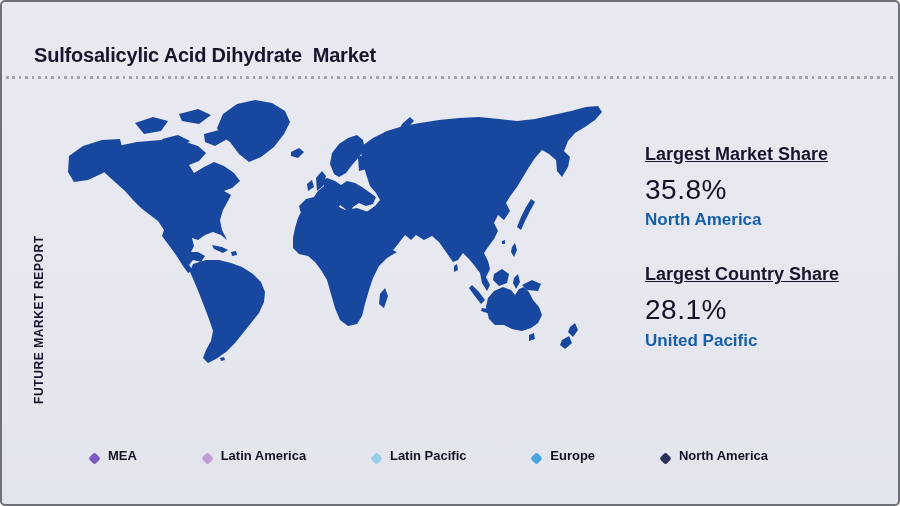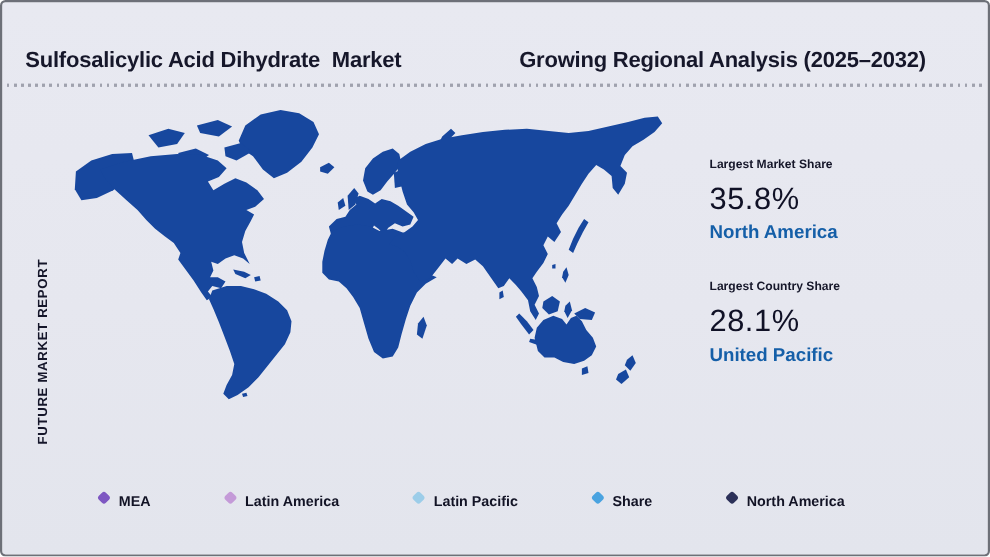--- a/index.html
+++ b/index.html
@@ -17,7 +17,7 @@
     position:absolute;top:42px;font-size:20px;font-weight:800;
     color:var(--text-dark);letter-spacing:-0.2px;white-space:pre-wrap;
   }
-  .title-left{left:21px;}
+  .title-left{left:32px;}
   .title-right{left:470px;}
   .divider{
     position:absolute;top:74px;left:4px;right:4px;height:3px;

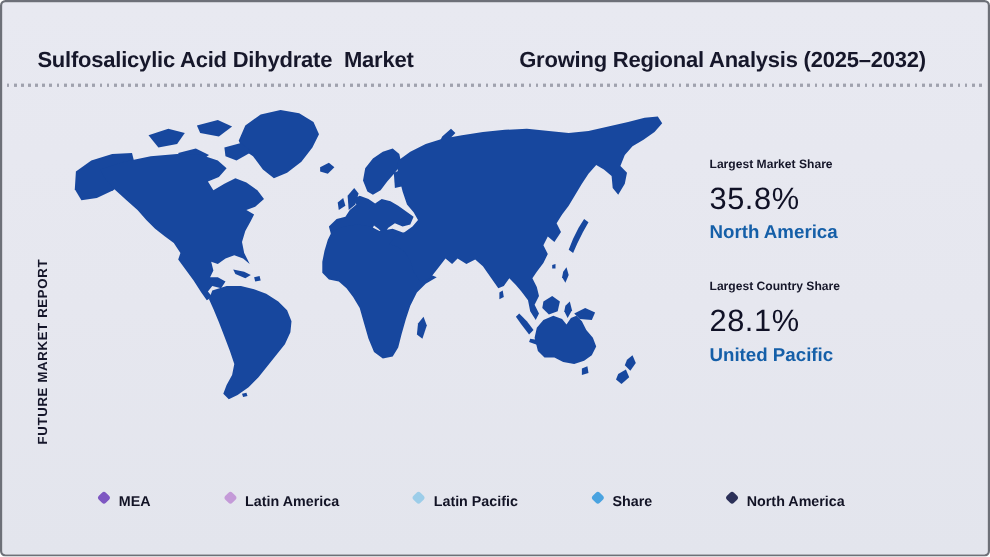--- a/index.html
+++ b/index.html
@@ -54,7 +54,6 @@
 <div class="card">
 
   <div class="title title-left">Sulfosalicylic Acid Dihydrate  Market</div>
-  <div class="title title-right">Growing Regional Analysis (2025–2032)</div>
   <div class="divider"></div>
 
   <div class="brand-vertical">FUTURE MARKET REPORT</div>

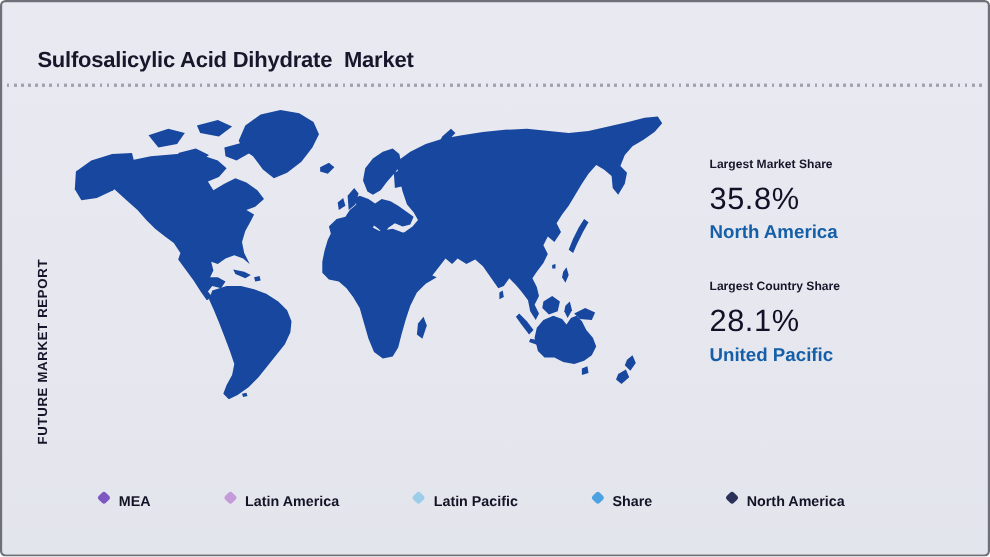--- a/index.html
+++ b/index.html
@@ -34,7 +34,7 @@
   .map-wrap path{fill:var(--map-blue);}
   .stats{position:absolute;left:643px;top:142px;width:240px;}
   .stat-block{margin-bottom:34px;}
-  .stat-label{font-size:11px;font-weight:800;color:var(--text-dark);margin-bottom:10px;}
+  .stat-label{font-size:18px;font-weight:800;color:var(--text-dark);margin-bottom:10px;text-decoration:underline;}
   .stat-value{font-size:28px;font-weight:400;color:#101126;line-height:1.05;margin-bottom:6px;letter-spacing:0.5px;}
   .stat-region{font-size:17px;font-weight:800;color:var(--accent-blue);}
   .legend{

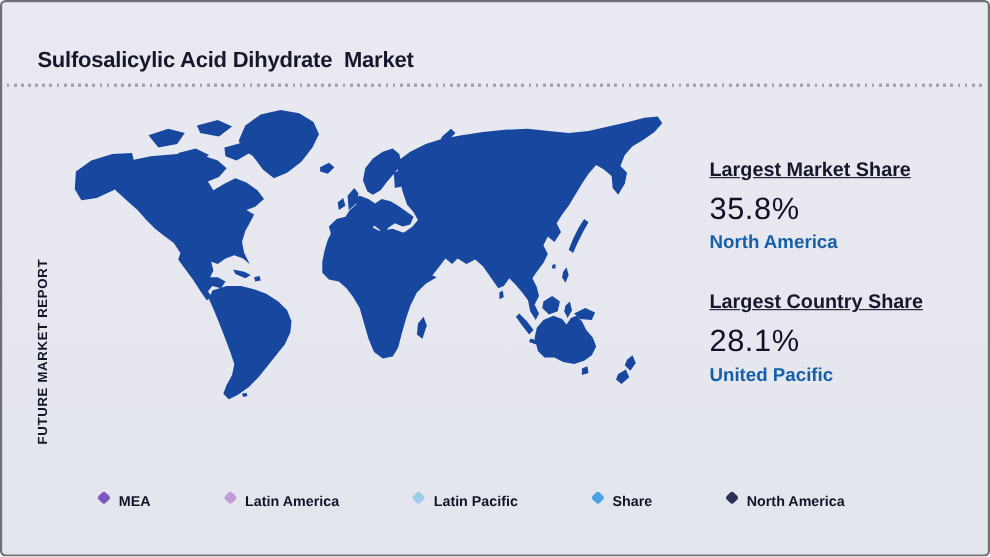--- a/index.html
+++ b/index.html
@@ -41,7 +41,7 @@
     position:absolute;left:88px;width:678px;top:446px;
     display:flex;justify-content:space-between;align-items:center;
   }
-  .legend-item{display:flex;align-items:flex-start;gap:9px;}
+  .legend-item{display:flex;align-items:flex-end;gap:9px;}
   .legend-dot{
     width:9px;height:9px;border-radius:2.5px;transform:rotate(45deg);
     background:#888;flex:0 0 auto;

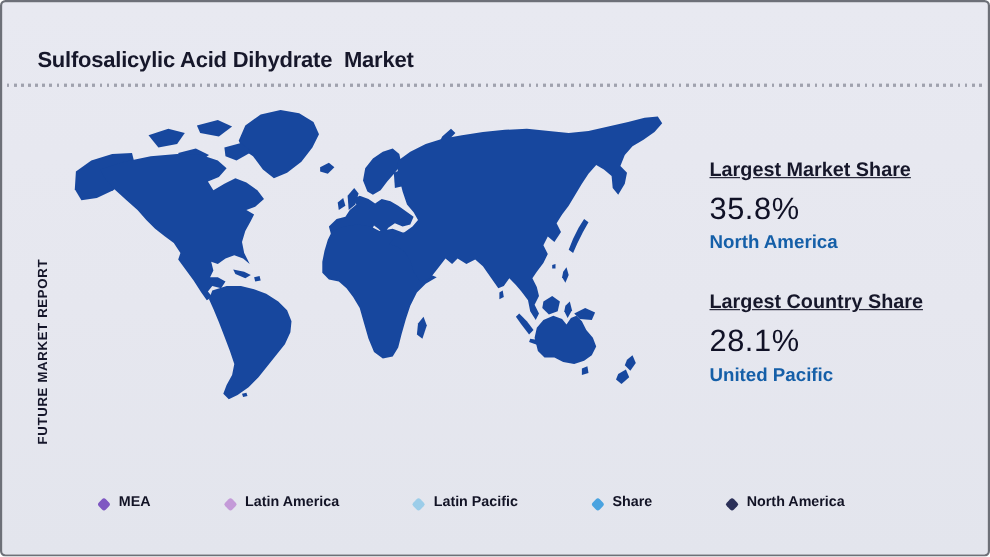--- a/index.html
+++ b/index.html
@@ -137,7 +137,7 @@
     </div>
     <div class="legend-item">
       <span class="legend-dot" style="background-color: rgb(74, 163, 224);"></span>
-      <span class="legend-label">Share</span>
+      <span class="legend-label">Europe</span>
     </div>
     <div class="legend-item">
       <span class="legend-dot" style="background-color: rgb(43, 48, 88);"></span>

